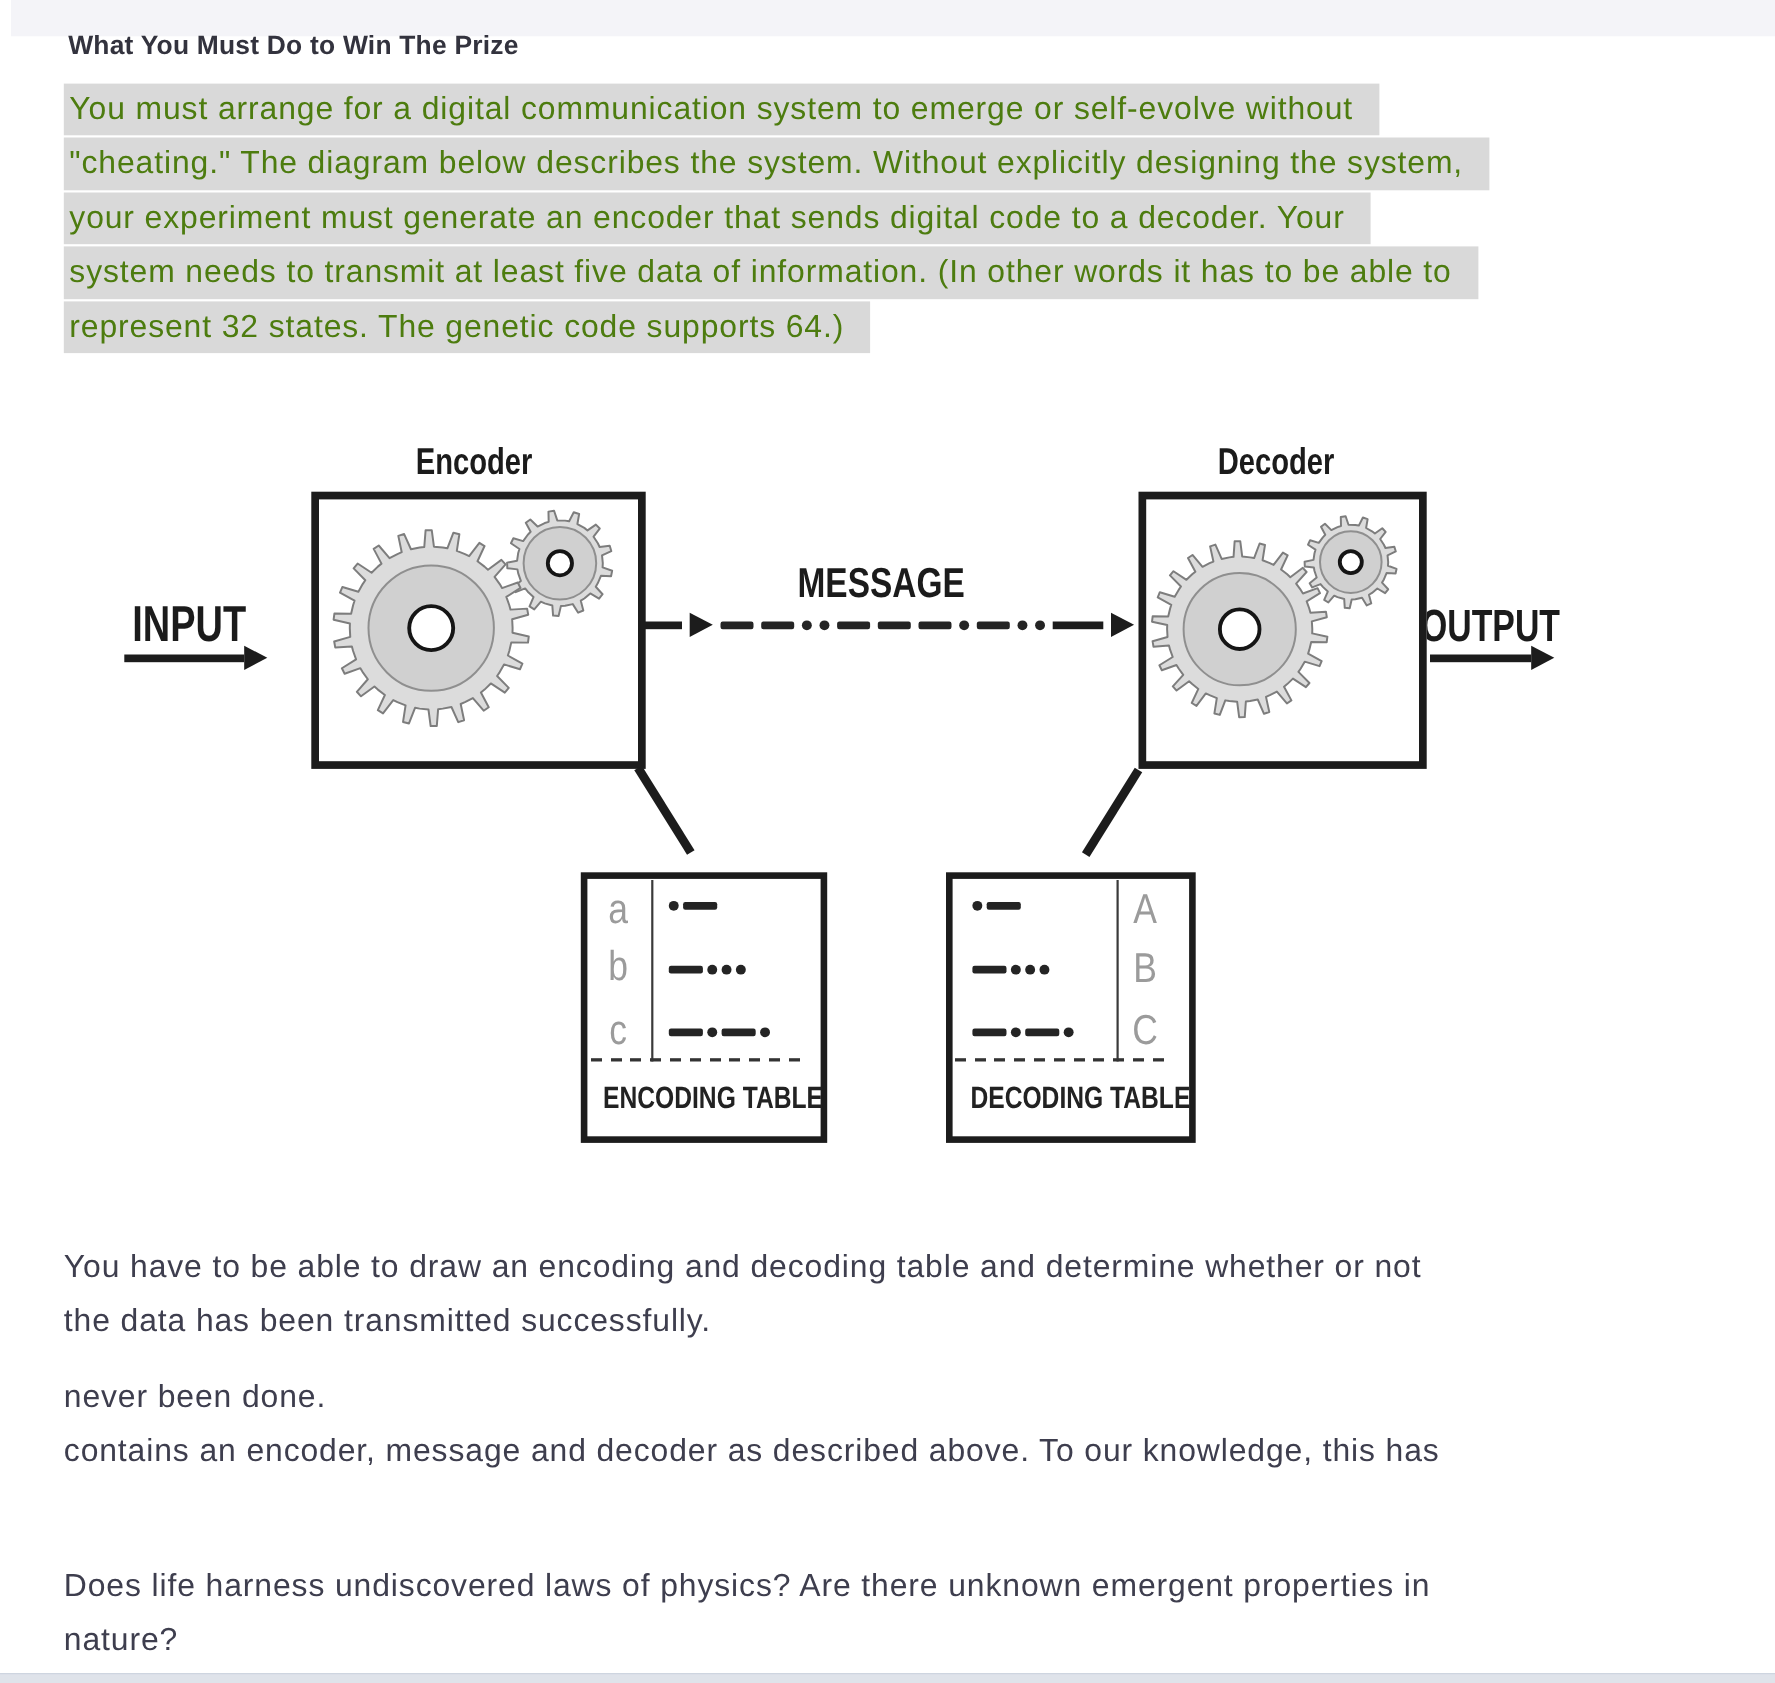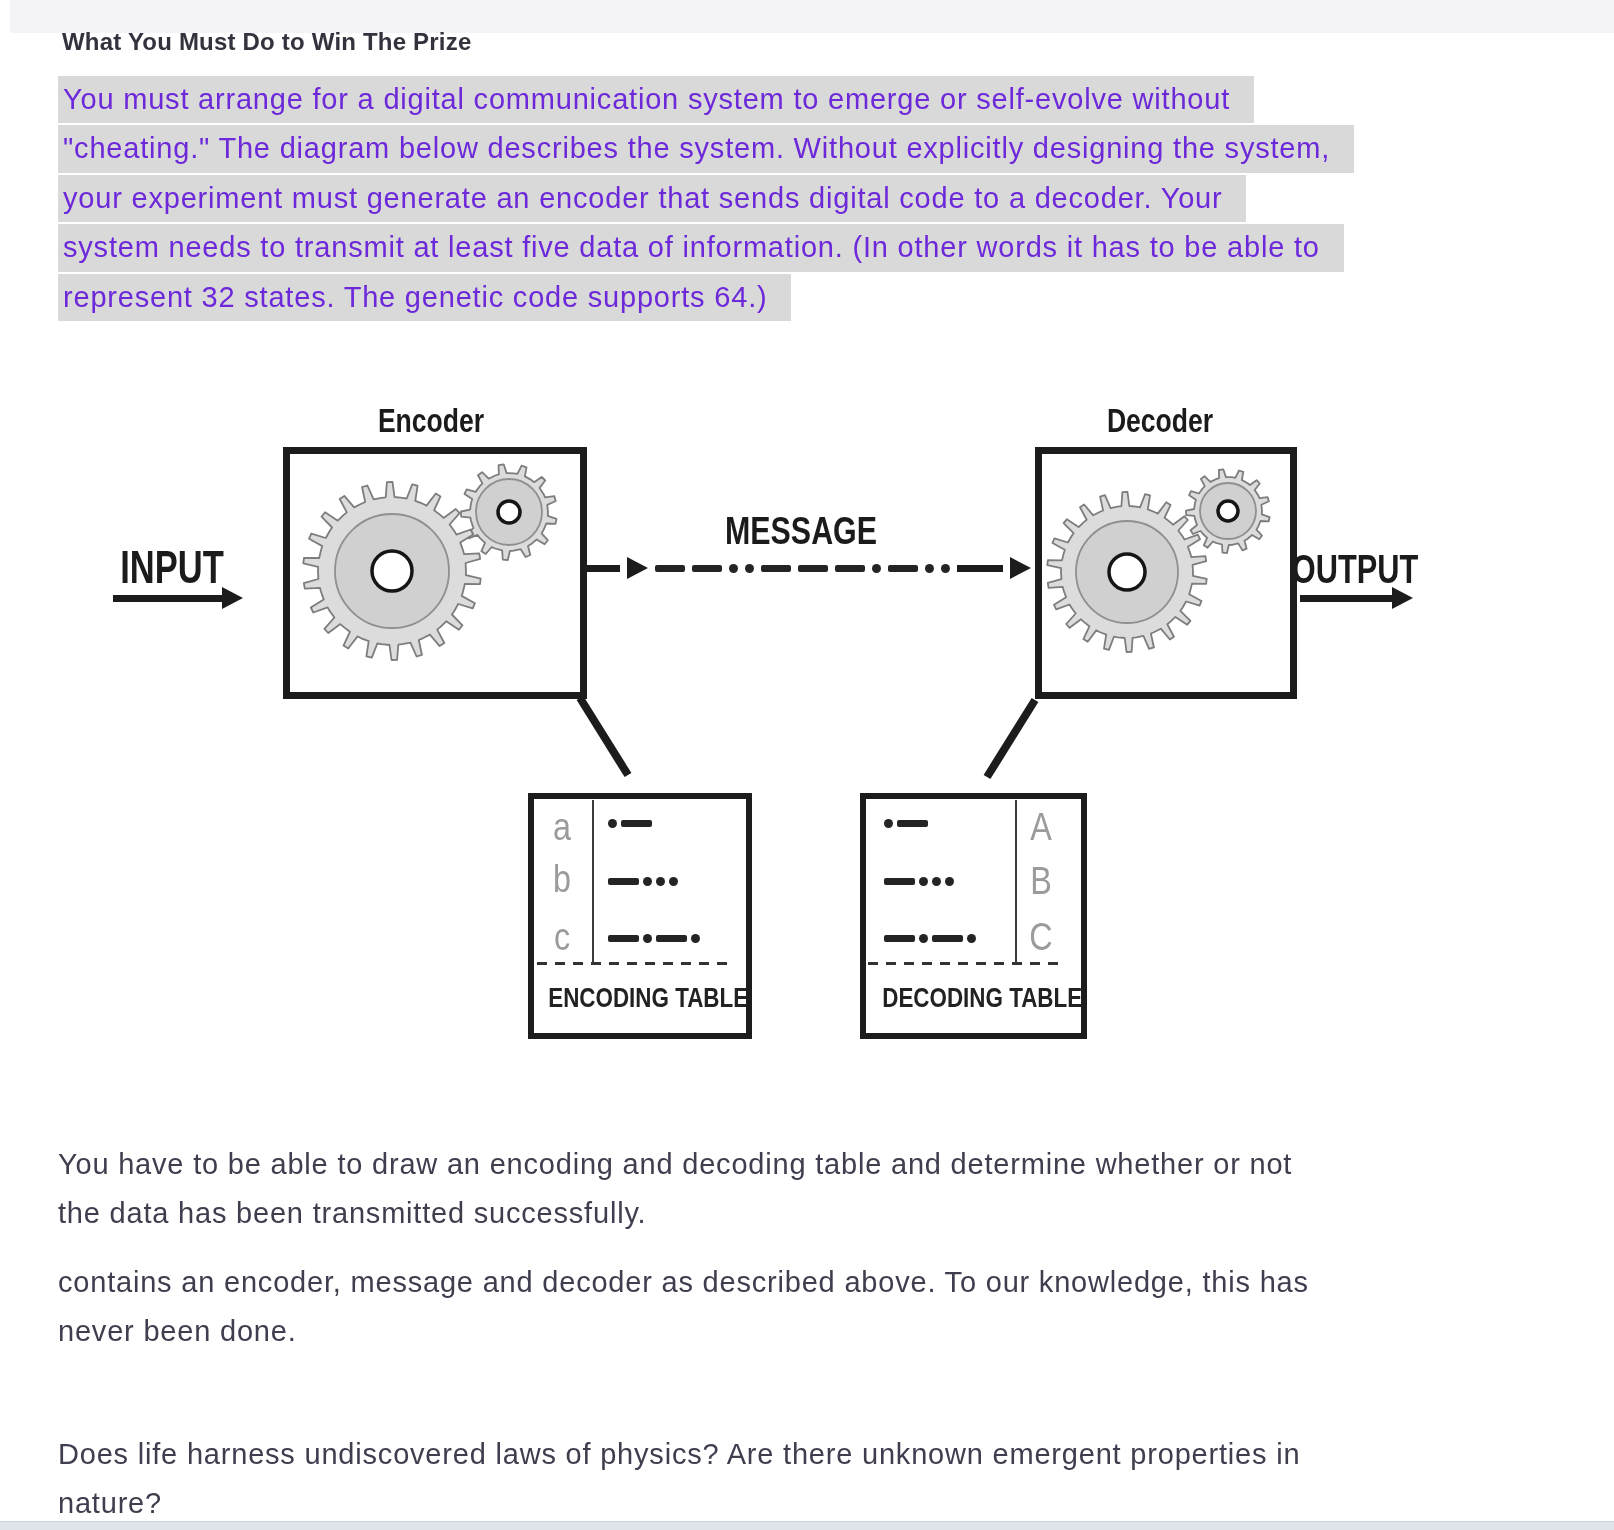--- a/index.html
+++ b/index.html
@@ -18,7 +18,7 @@
   .hl-line{height:47.4px;margin-bottom:2px;white-space:nowrap;}
   .hl-line span{
     display:inline-block;height:47.4px;line-height:47.4px;background:#d9d9d9;
-    padding:0 24px 0 5px;font-size:29px;color:#6d28d9;letter-spacing:.8px;
+    padding:0 24px 0 5px;font-size:29px;color:#4d7c0f;letter-spacing:.8px;
   }
   .para{left:58px;width:1500px;font-size:29px;color:#3e3e4e;letter-spacing:.8px;line-height:49.4px;margin-top:12px;}
   .para div{white-space:nowrap;}

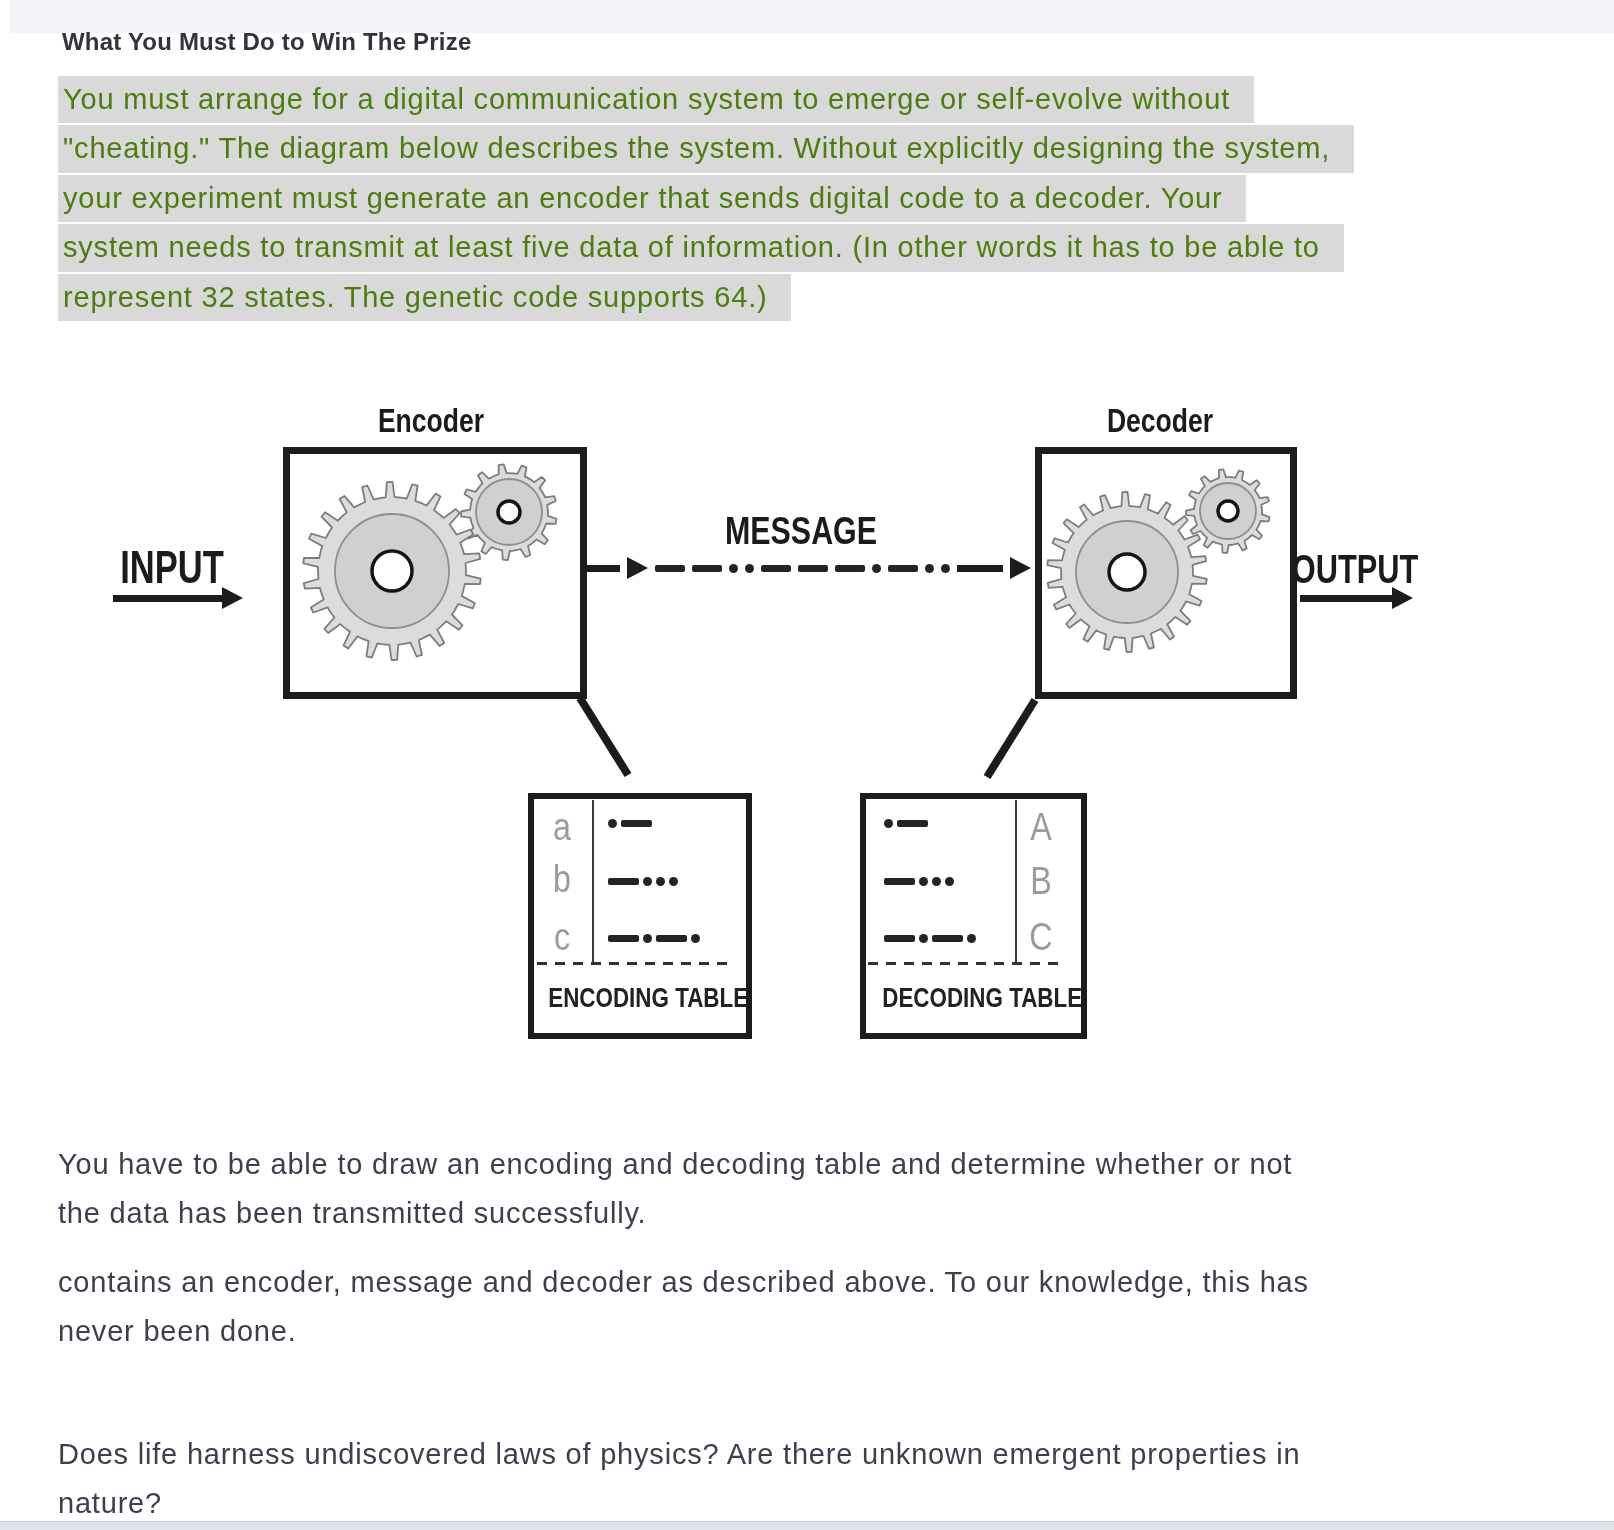--- a/index.html
+++ b/index.html
@@ -20,7 +20,7 @@
     display:inline-block;height:47.4px;line-height:47.4px;background:#d9d9d9;
     padding:0 24px 0 5px;font-size:29px;color:#4d7c0f;letter-spacing:.8px;
   }
-  .para{left:58px;width:1500px;font-size:29px;color:#3e3e4e;letter-spacing:.8px;line-height:49.4px;margin-top:12px;}
+  .para{left:58px;width:1500px;font-size:29px;color:#3e3e4e;letter-spacing:.8px;line-height:49.4px;}
   .para div{white-space:nowrap;}
   .p1{top:1128px;} .p2{top:1246px;} .p3{top:1418px;}
 

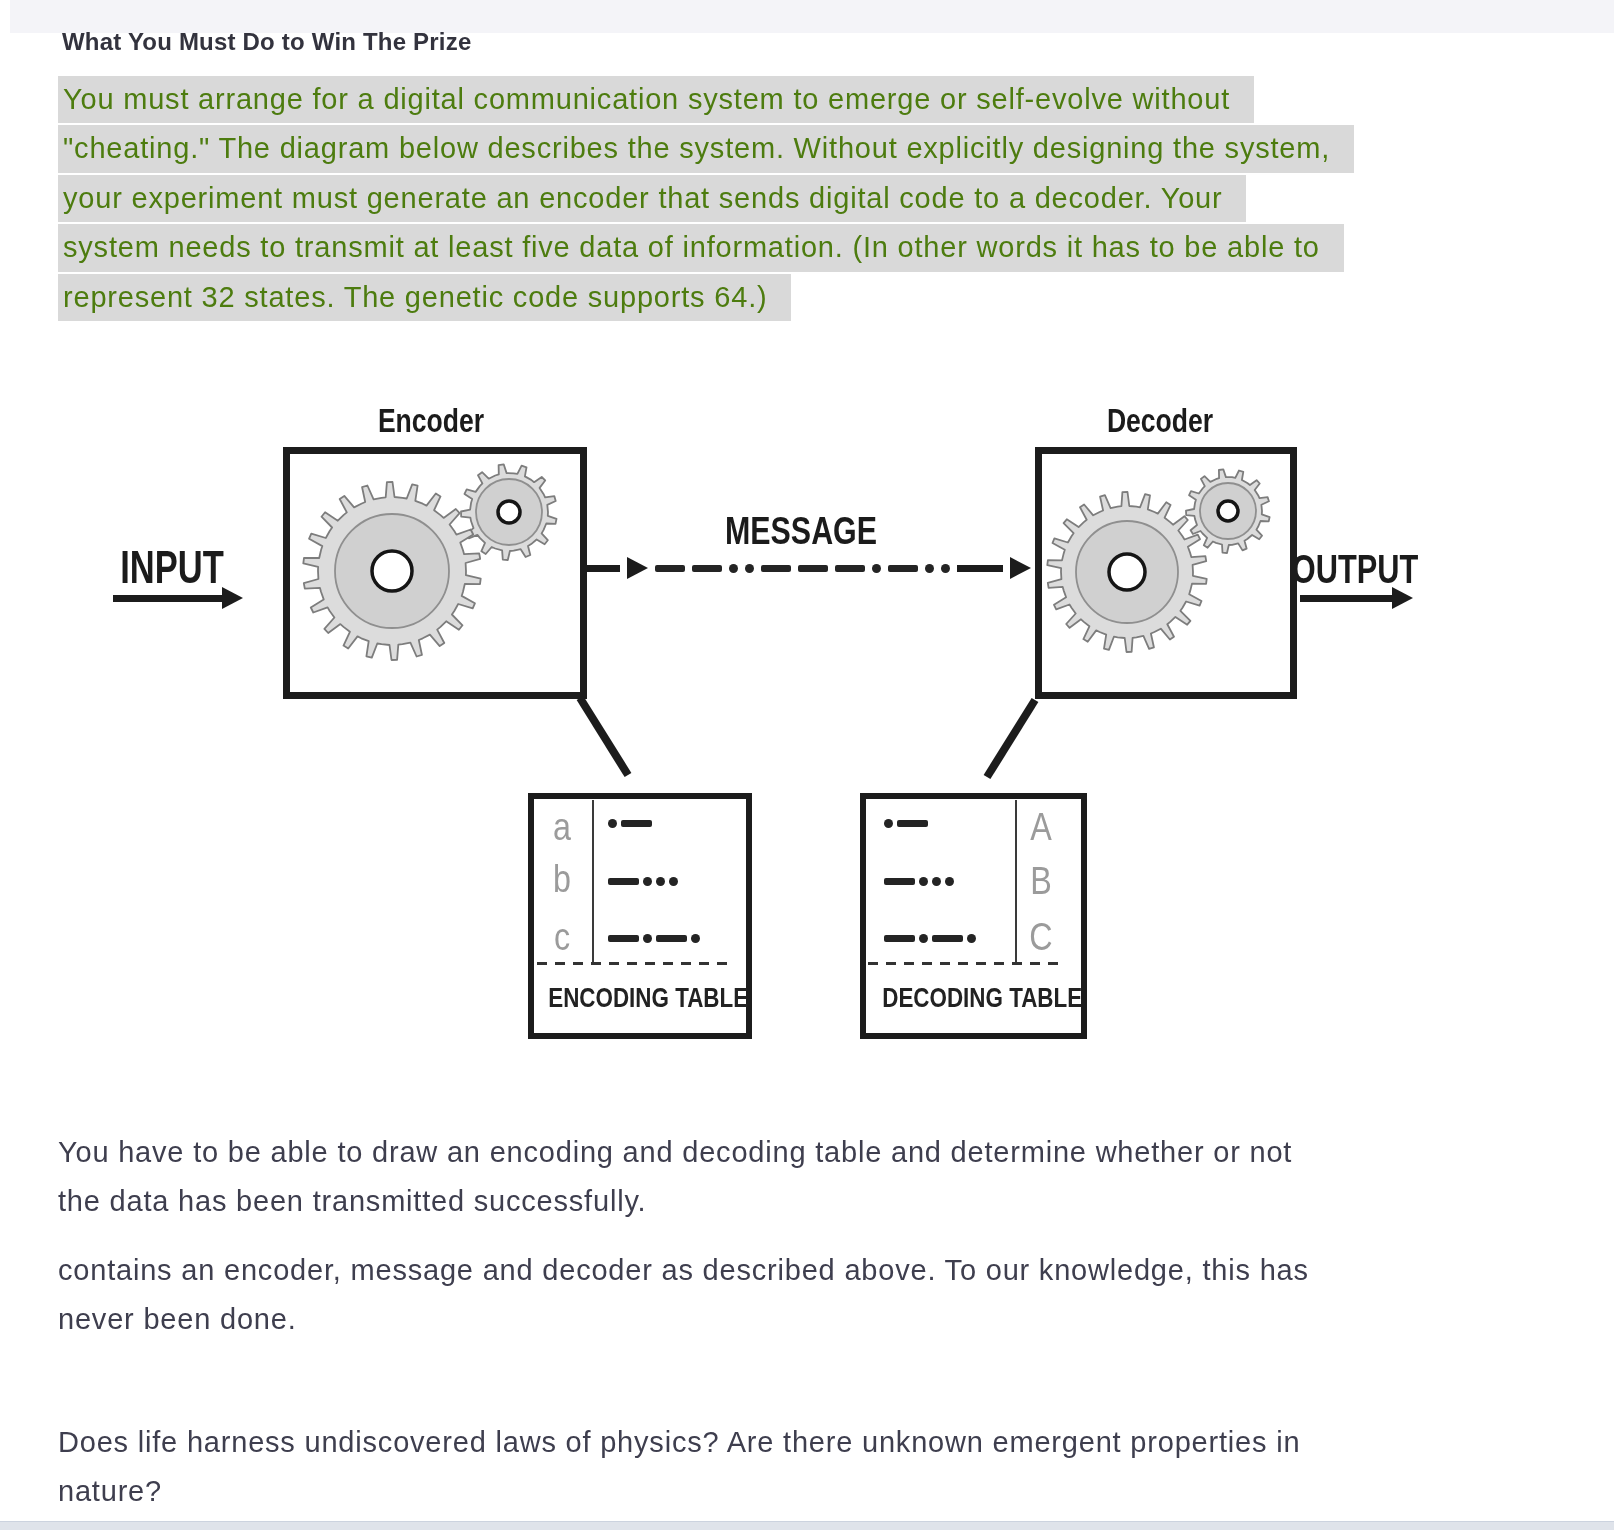--- a/index.html
+++ b/index.html
@@ -196,8 +196,8 @@
   <div>the data has been transmitted successfully.</div>
 </div>
 <div class="abs para p2">
+  <div>never been done.</div>
   <div>contains an encoder, message and decoder as described above. To our knowledge, this has</div>
-  <div>never been done.</div>
 </div>
 <div class="abs para p3">
   <div>Does life harness undiscovered laws of physics? Are there unknown emergent properties in</div>

